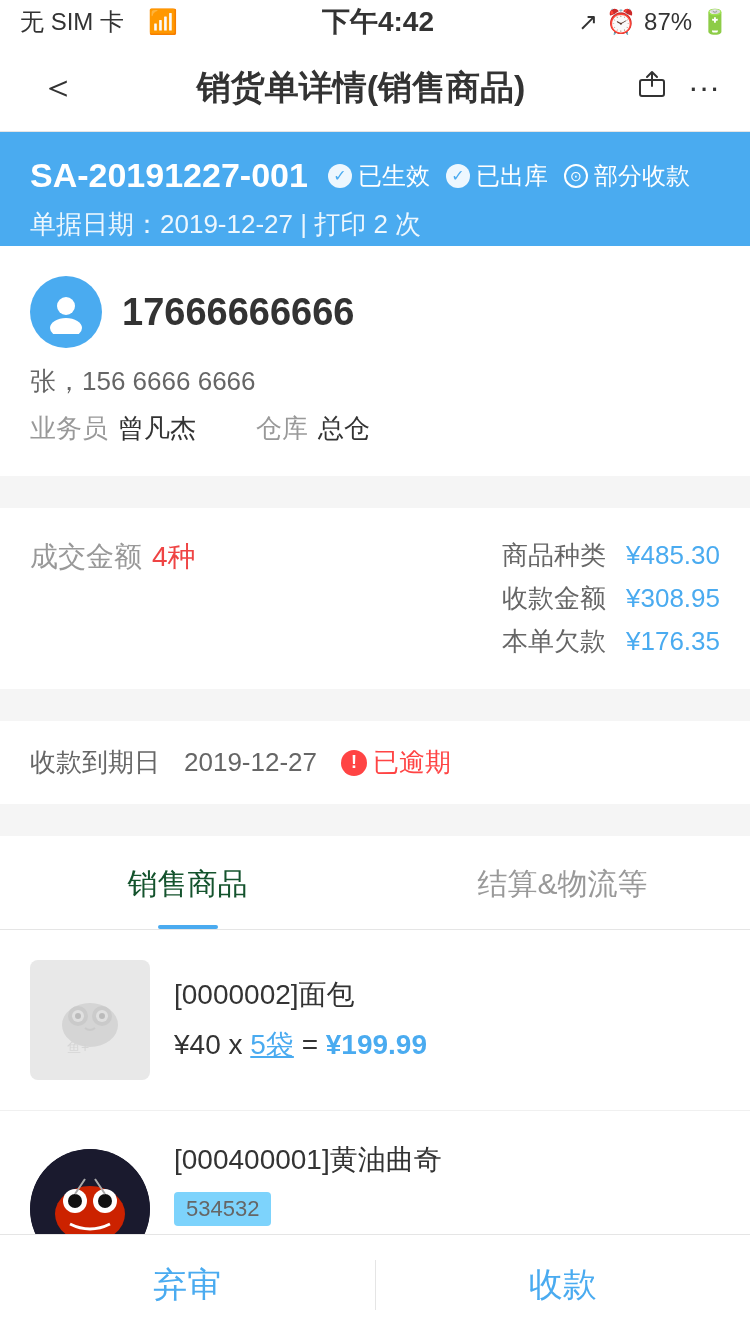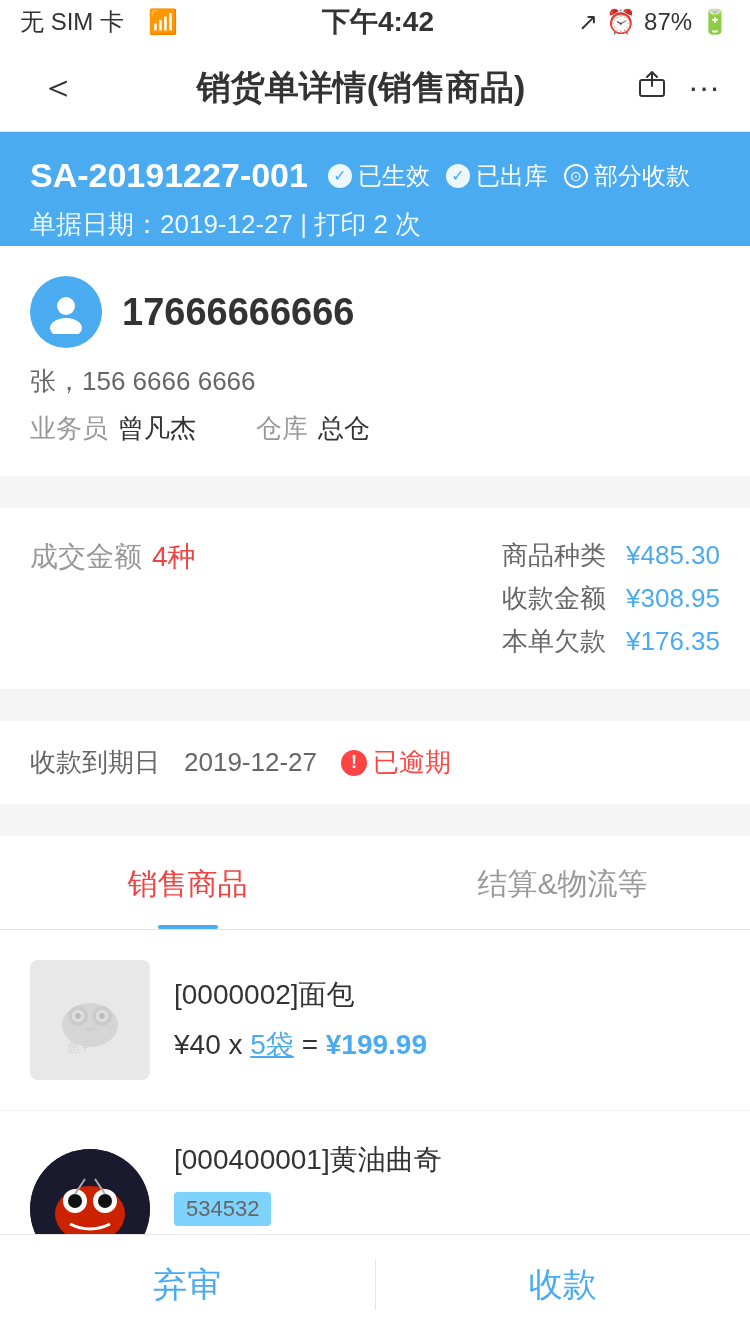--- a/index.html
+++ b/index.html
@@ -241,7 +241,7 @@
       position: relative;
     }
     .tab-item.active {
-      color: #ef4444;
+      color: #14532d;
       font-weight: 500;
     }
     .tab-item.active::after {

